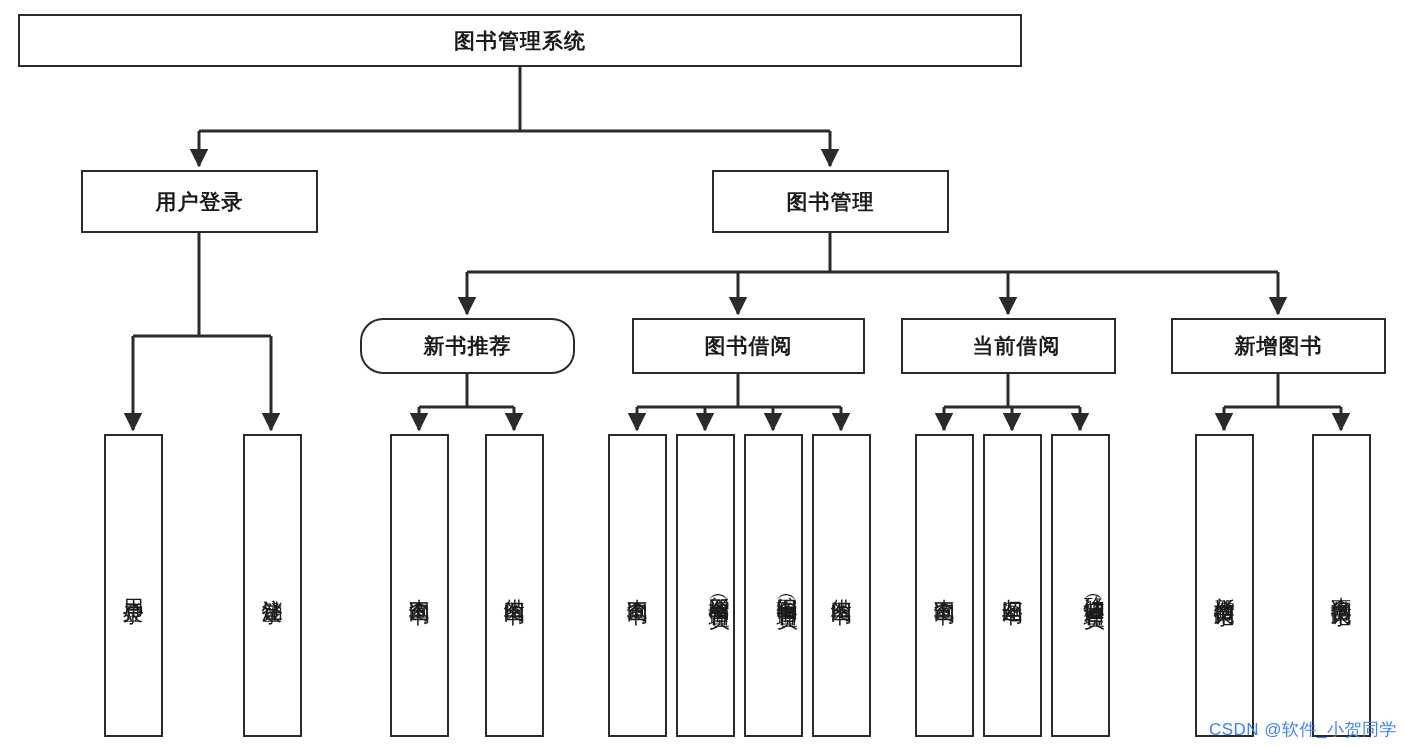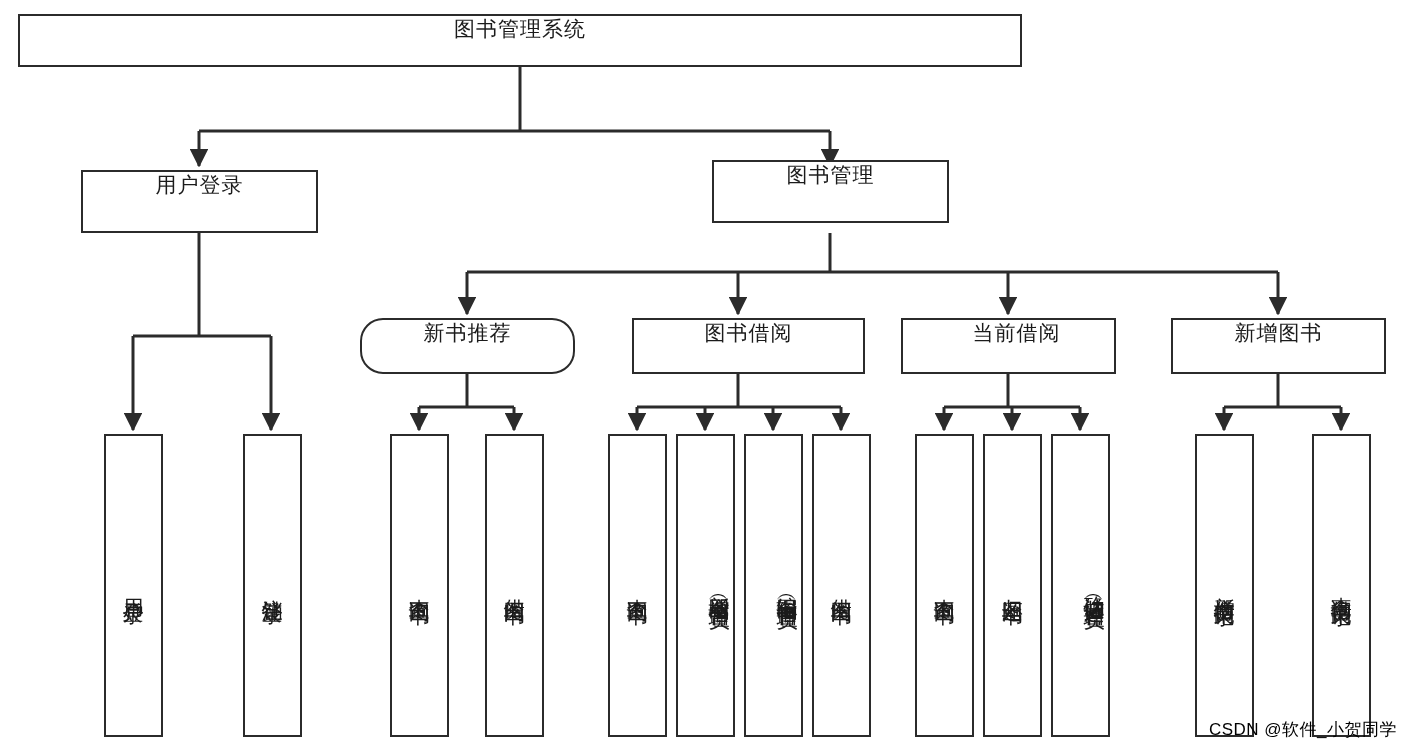--- a/index.html
+++ b/index.html
@@ -37,10 +37,11 @@
     overflow: hidden;
   }
   .node.horiz {
-    align-items: flex-start;
+    align-items: center;
     font-size: 21px;
     letter-spacing: 1px;
     line-height: 1.2;
+    font-weight: bold;
   }
   .node.vert {
     writing-mode: vertical-rl;

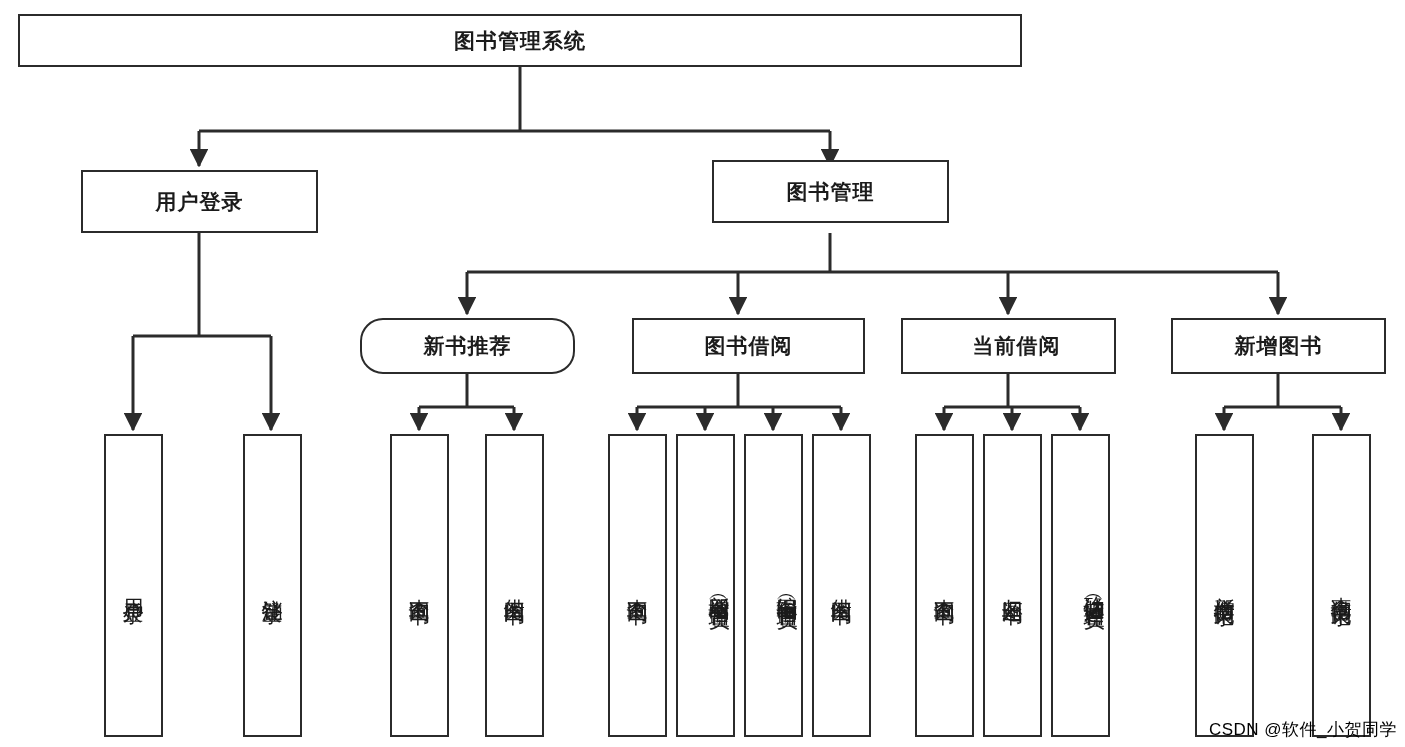--- a/index.html
+++ b/index.html
@@ -140,7 +140,7 @@
   <div class="node horiz" style="left:81px; top:170px; width:237px; height:63px;">
     <span class="label">用户登录</span>
   </div>
-  <div class="node horiz" style="left:712px; top:160px; width:237px; height:63px;">
+  <div class="node horiz" style="left:712px; top:170px; width:237px; height:63px;">
     <span class="label">图书管理</span>
   </div>
 

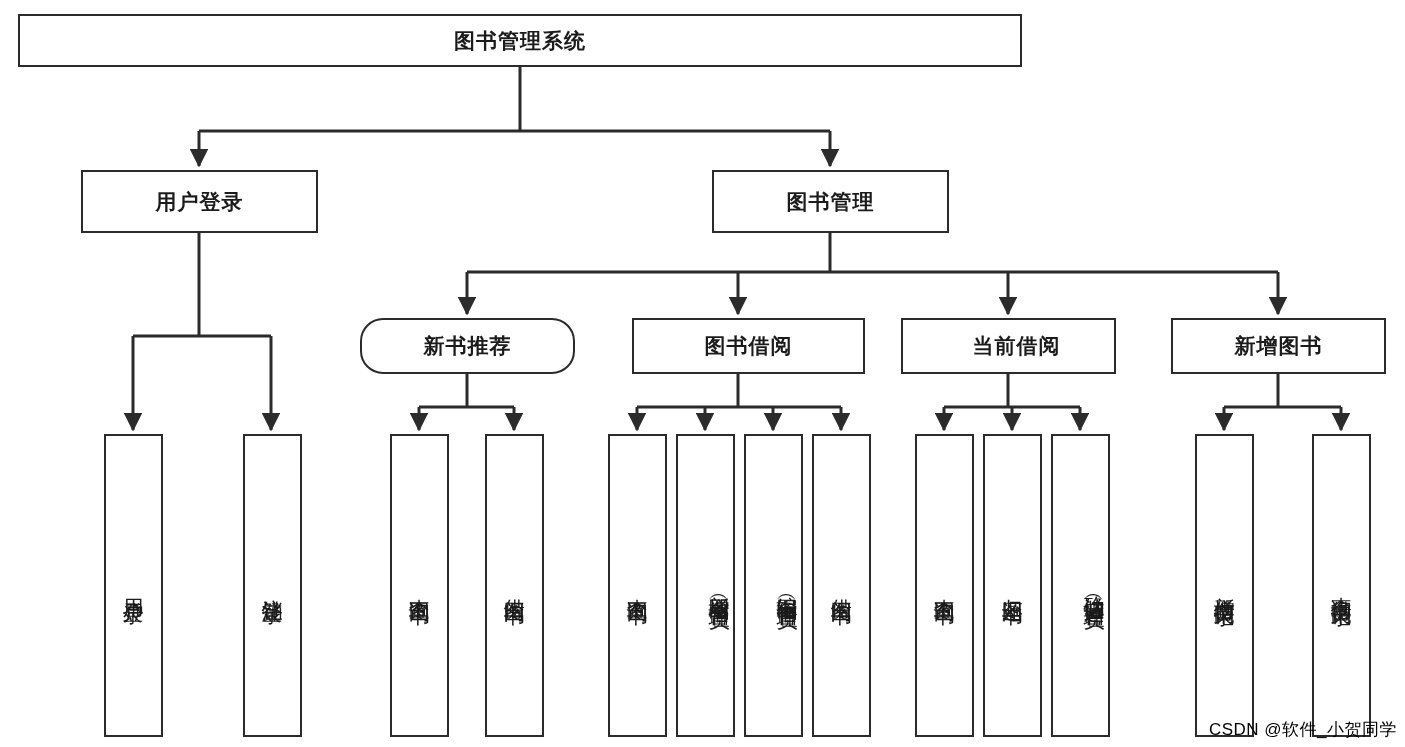--- a/index.html
+++ b/index.html
@@ -71,7 +71,7 @@
     right: 8px;
     bottom: 6px;
     font-size: 17px;
-    color: #000000;
+    color: #3b82f6;
     letter-spacing: 0.5px;
     white-space: nowrap;
     user-select: none;

